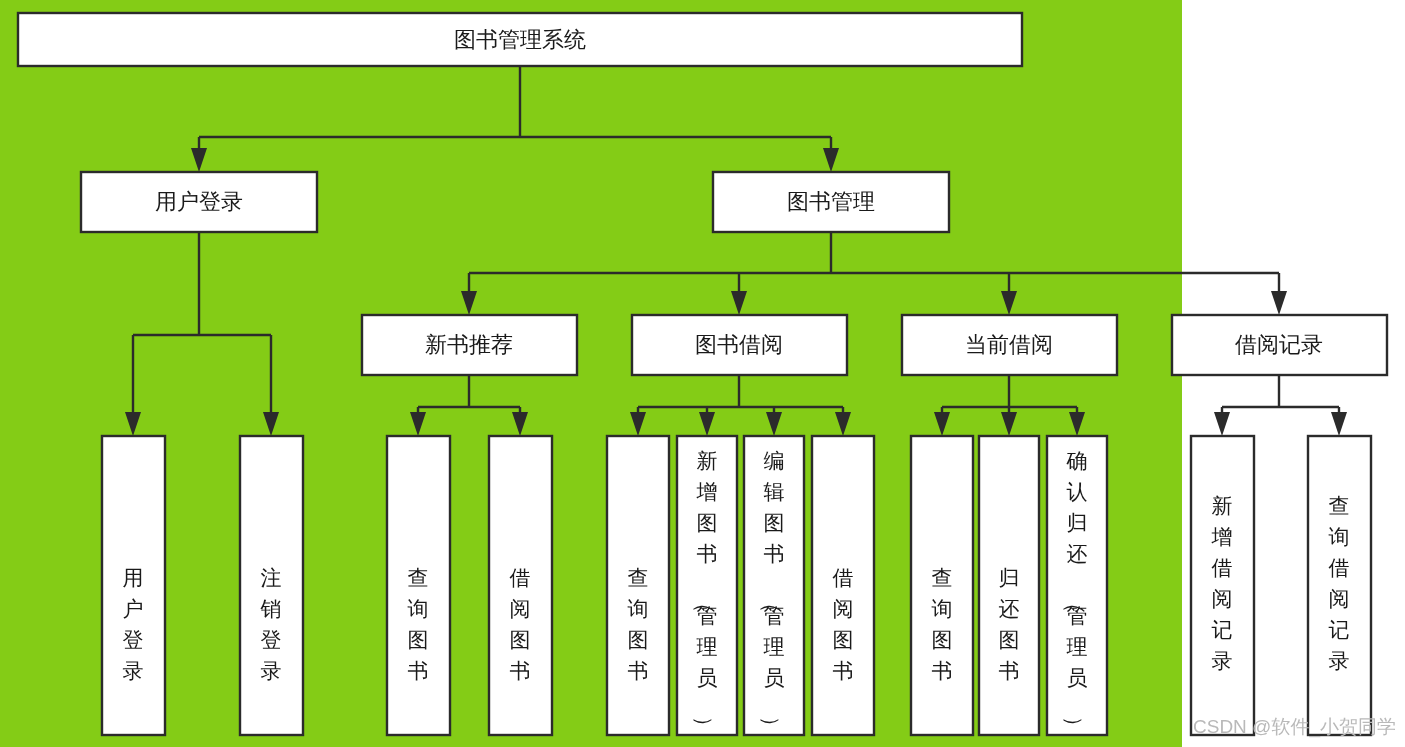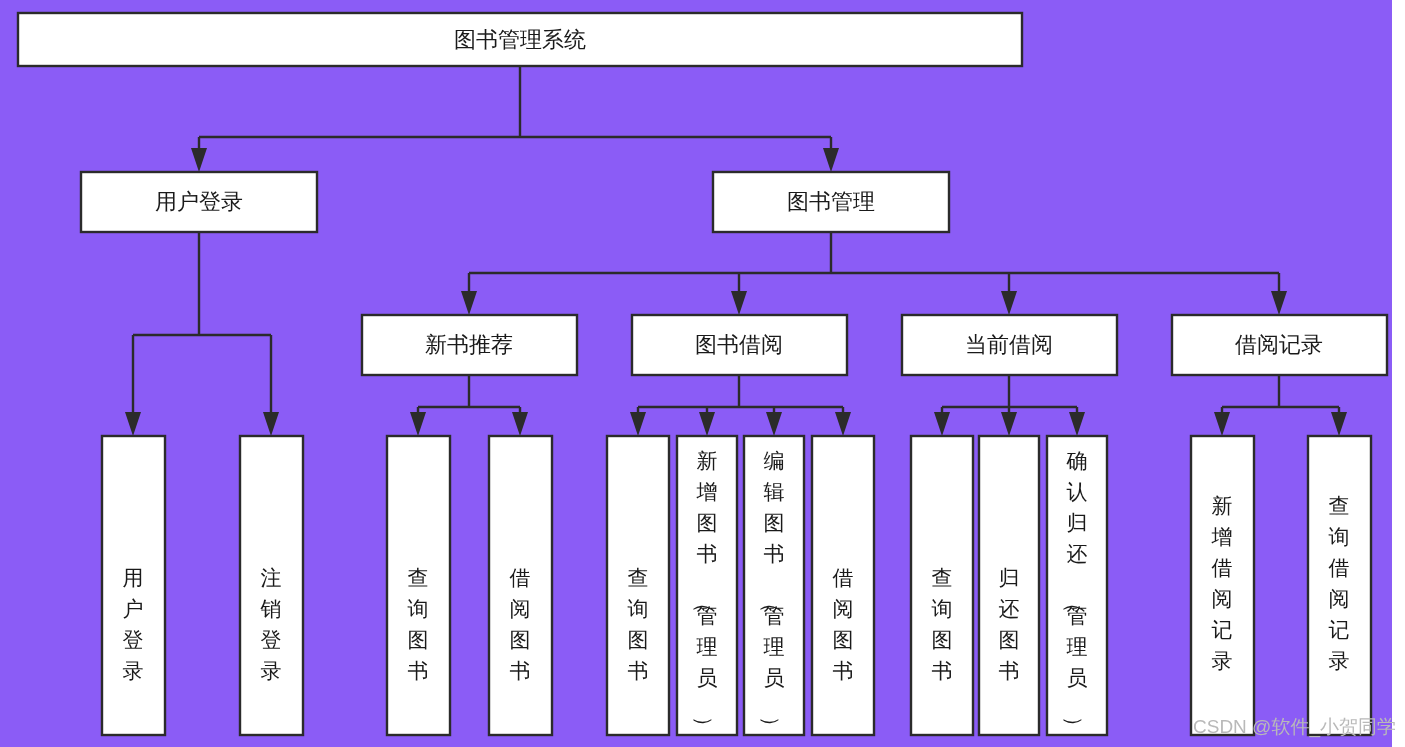--- a/index.html
+++ b/index.html
@@ -15,9 +15,9 @@
   }
   #diagram-root {
     position: relative;
-    width: 1392px;
+    width: 1182px;
     height: 747px;
-    background: #8b5cf6;
+    background: #84cc16;
   }
   svg#flow-svg {
     position: absolute;

